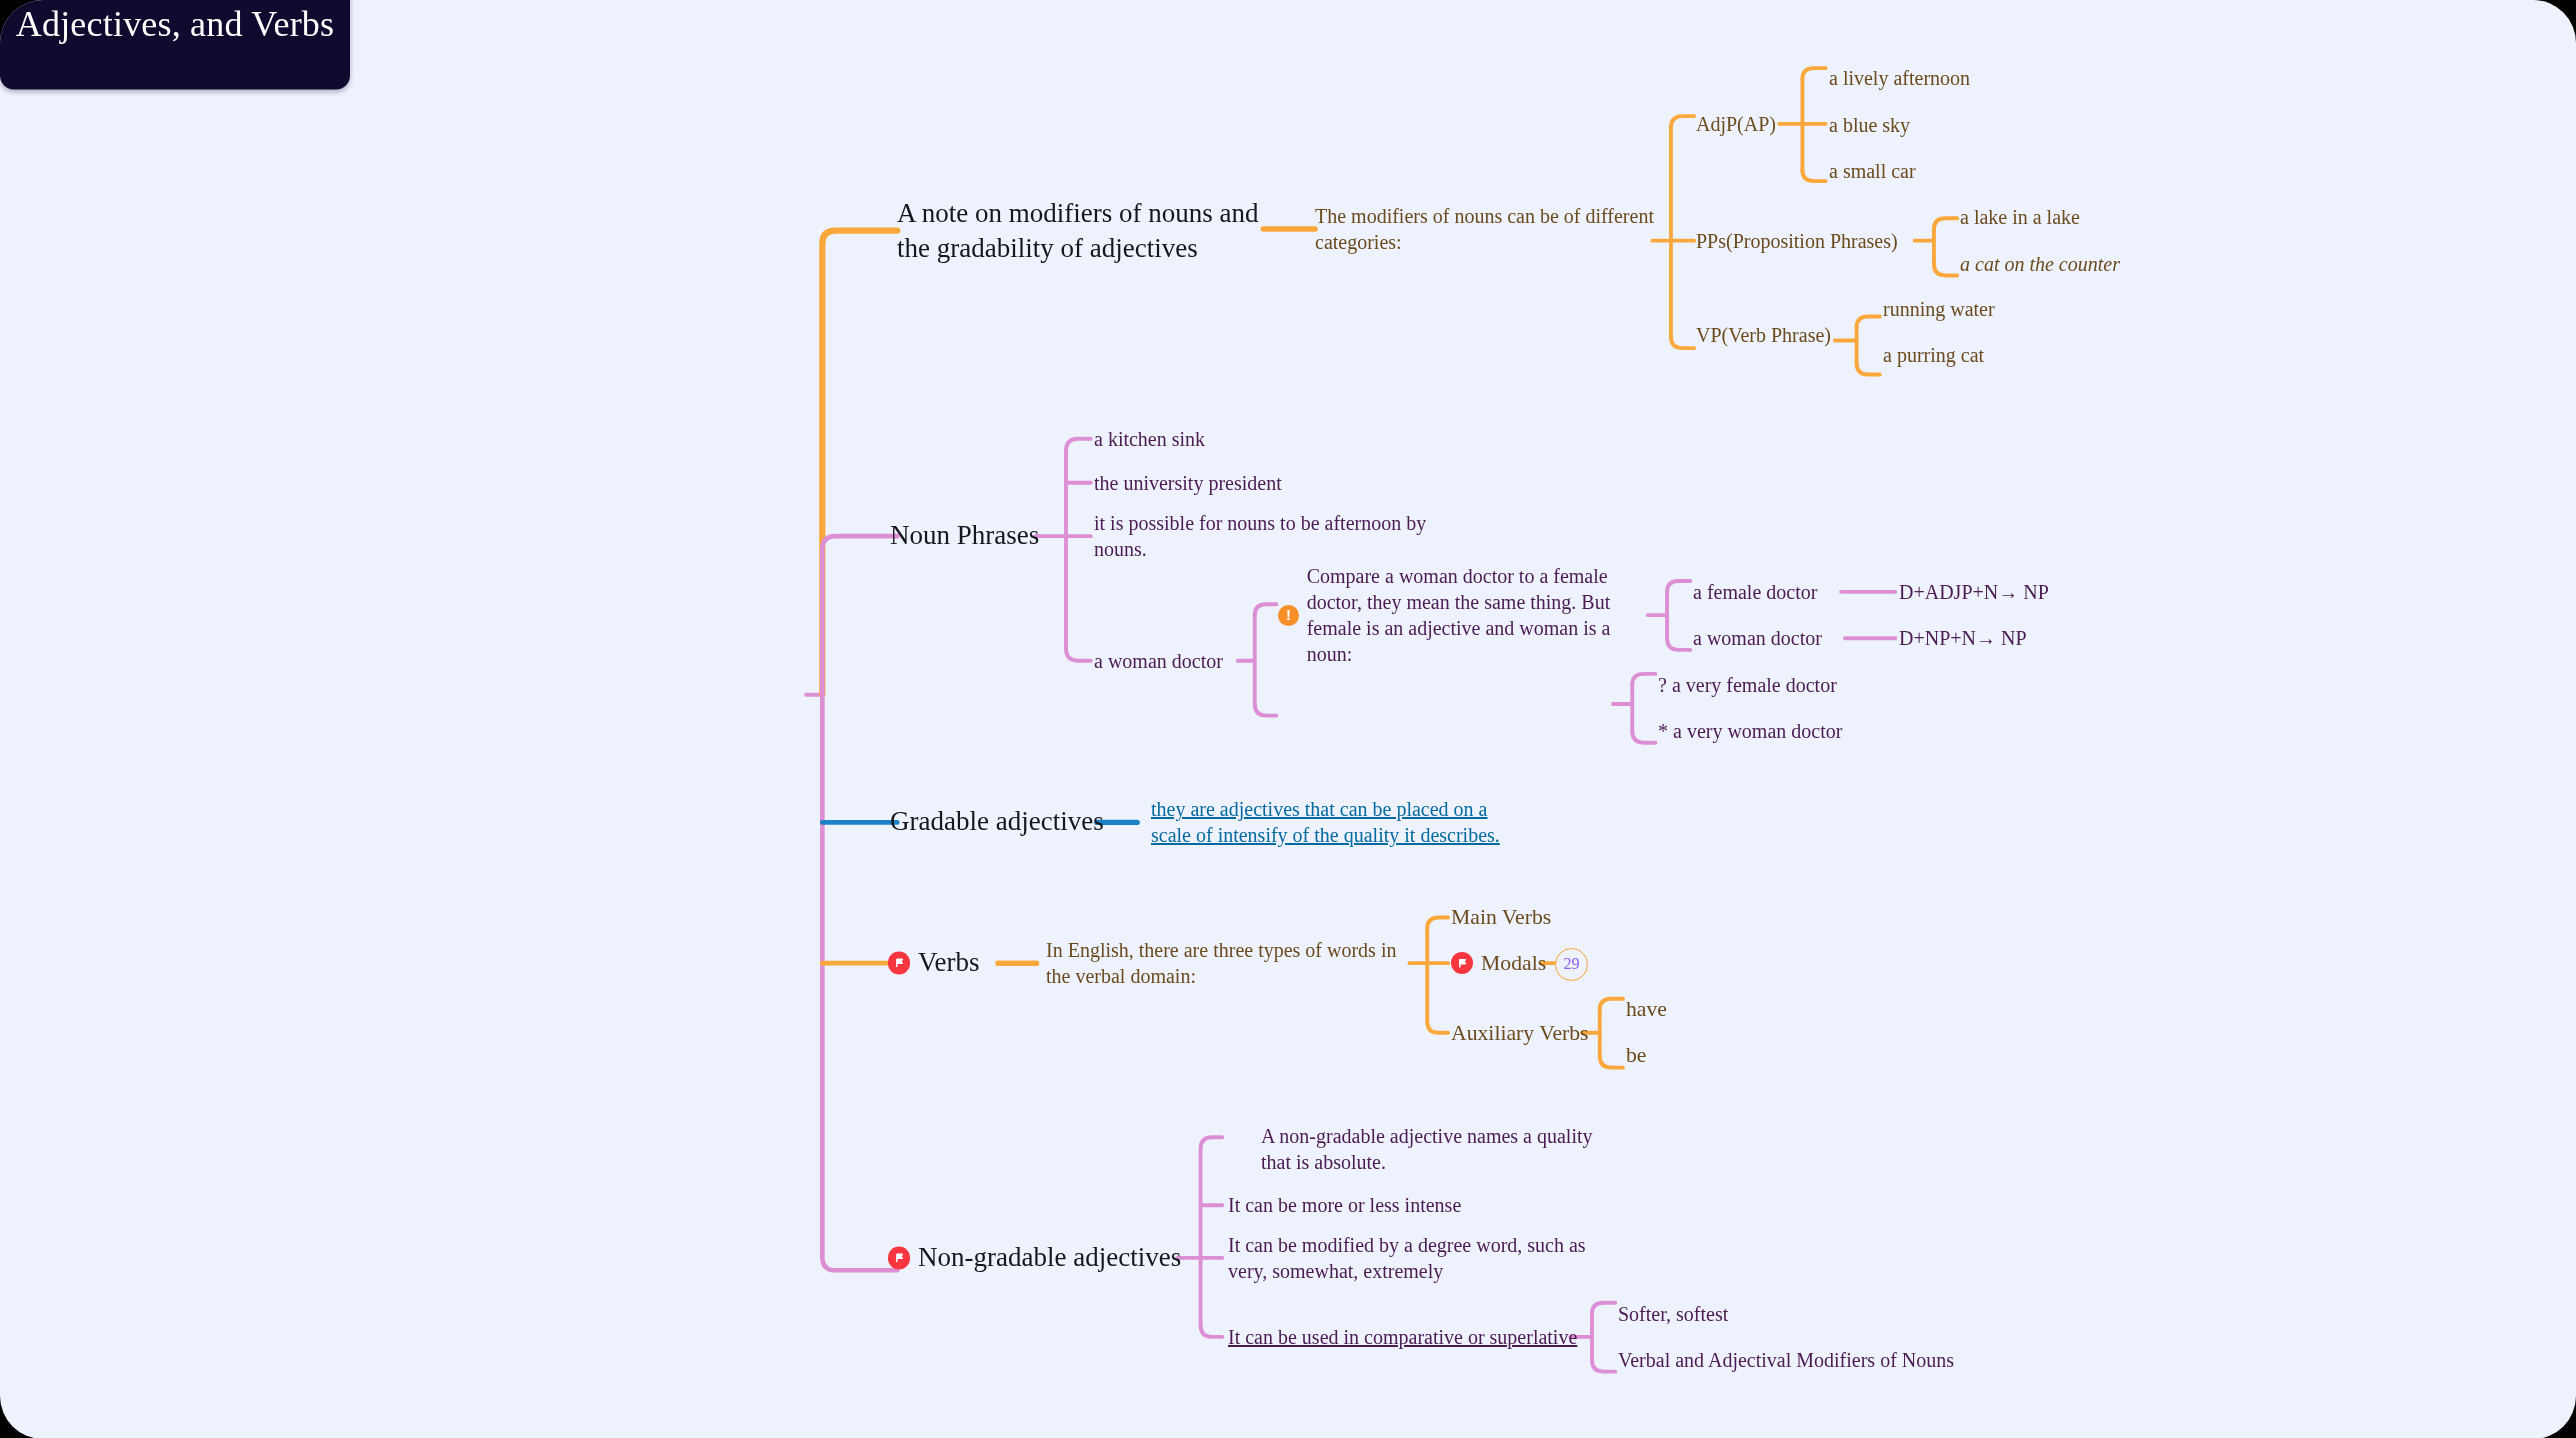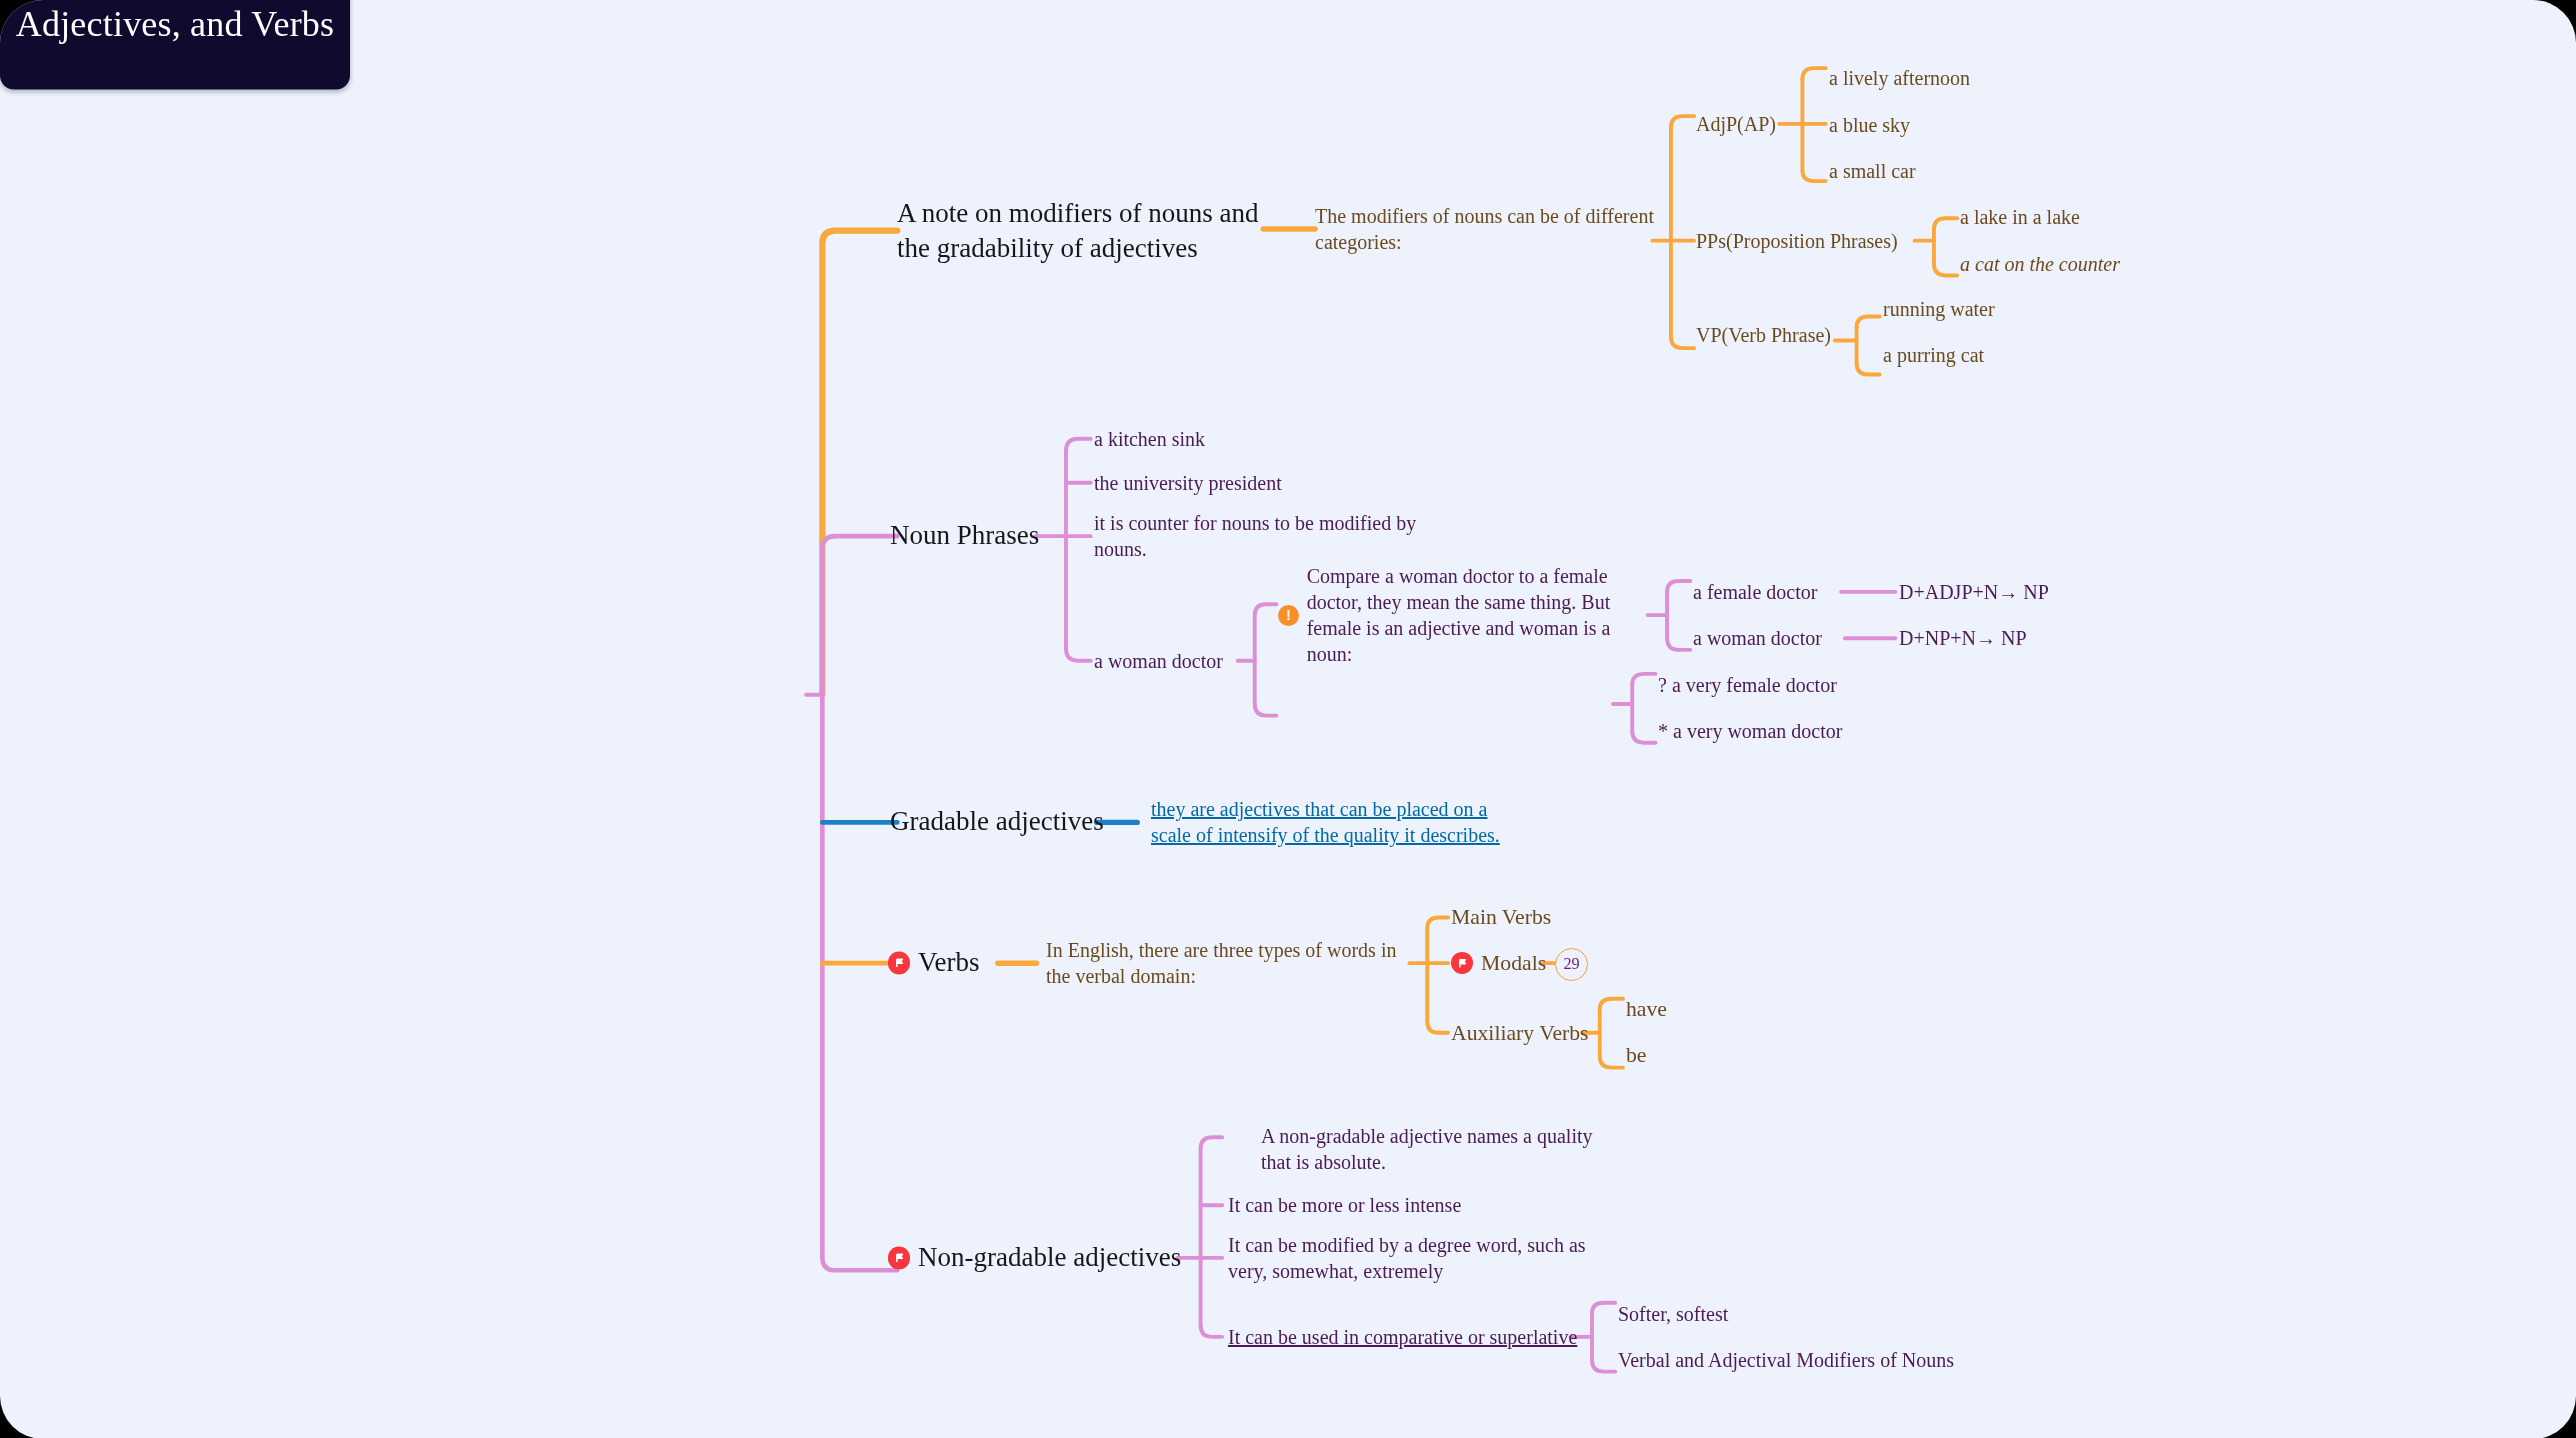--- a/index.html
+++ b/index.html
@@ -272,7 +272,7 @@
     <span>the university president</span>
   </div>
   <div class="node t-pink" style="left:1094px; top:536px; transform:translateY(-50%); width:348px;">
-    <span>it is counter for nouns to be modified by nouns.</span>
+    <span>it is possible for nouns to be afternoon by nouns.</span>
   </div>
   <div class="node t-pink" style="left:1094px; top:661px; transform:translateY(-50%);">
     <span>a woman doctor</span>

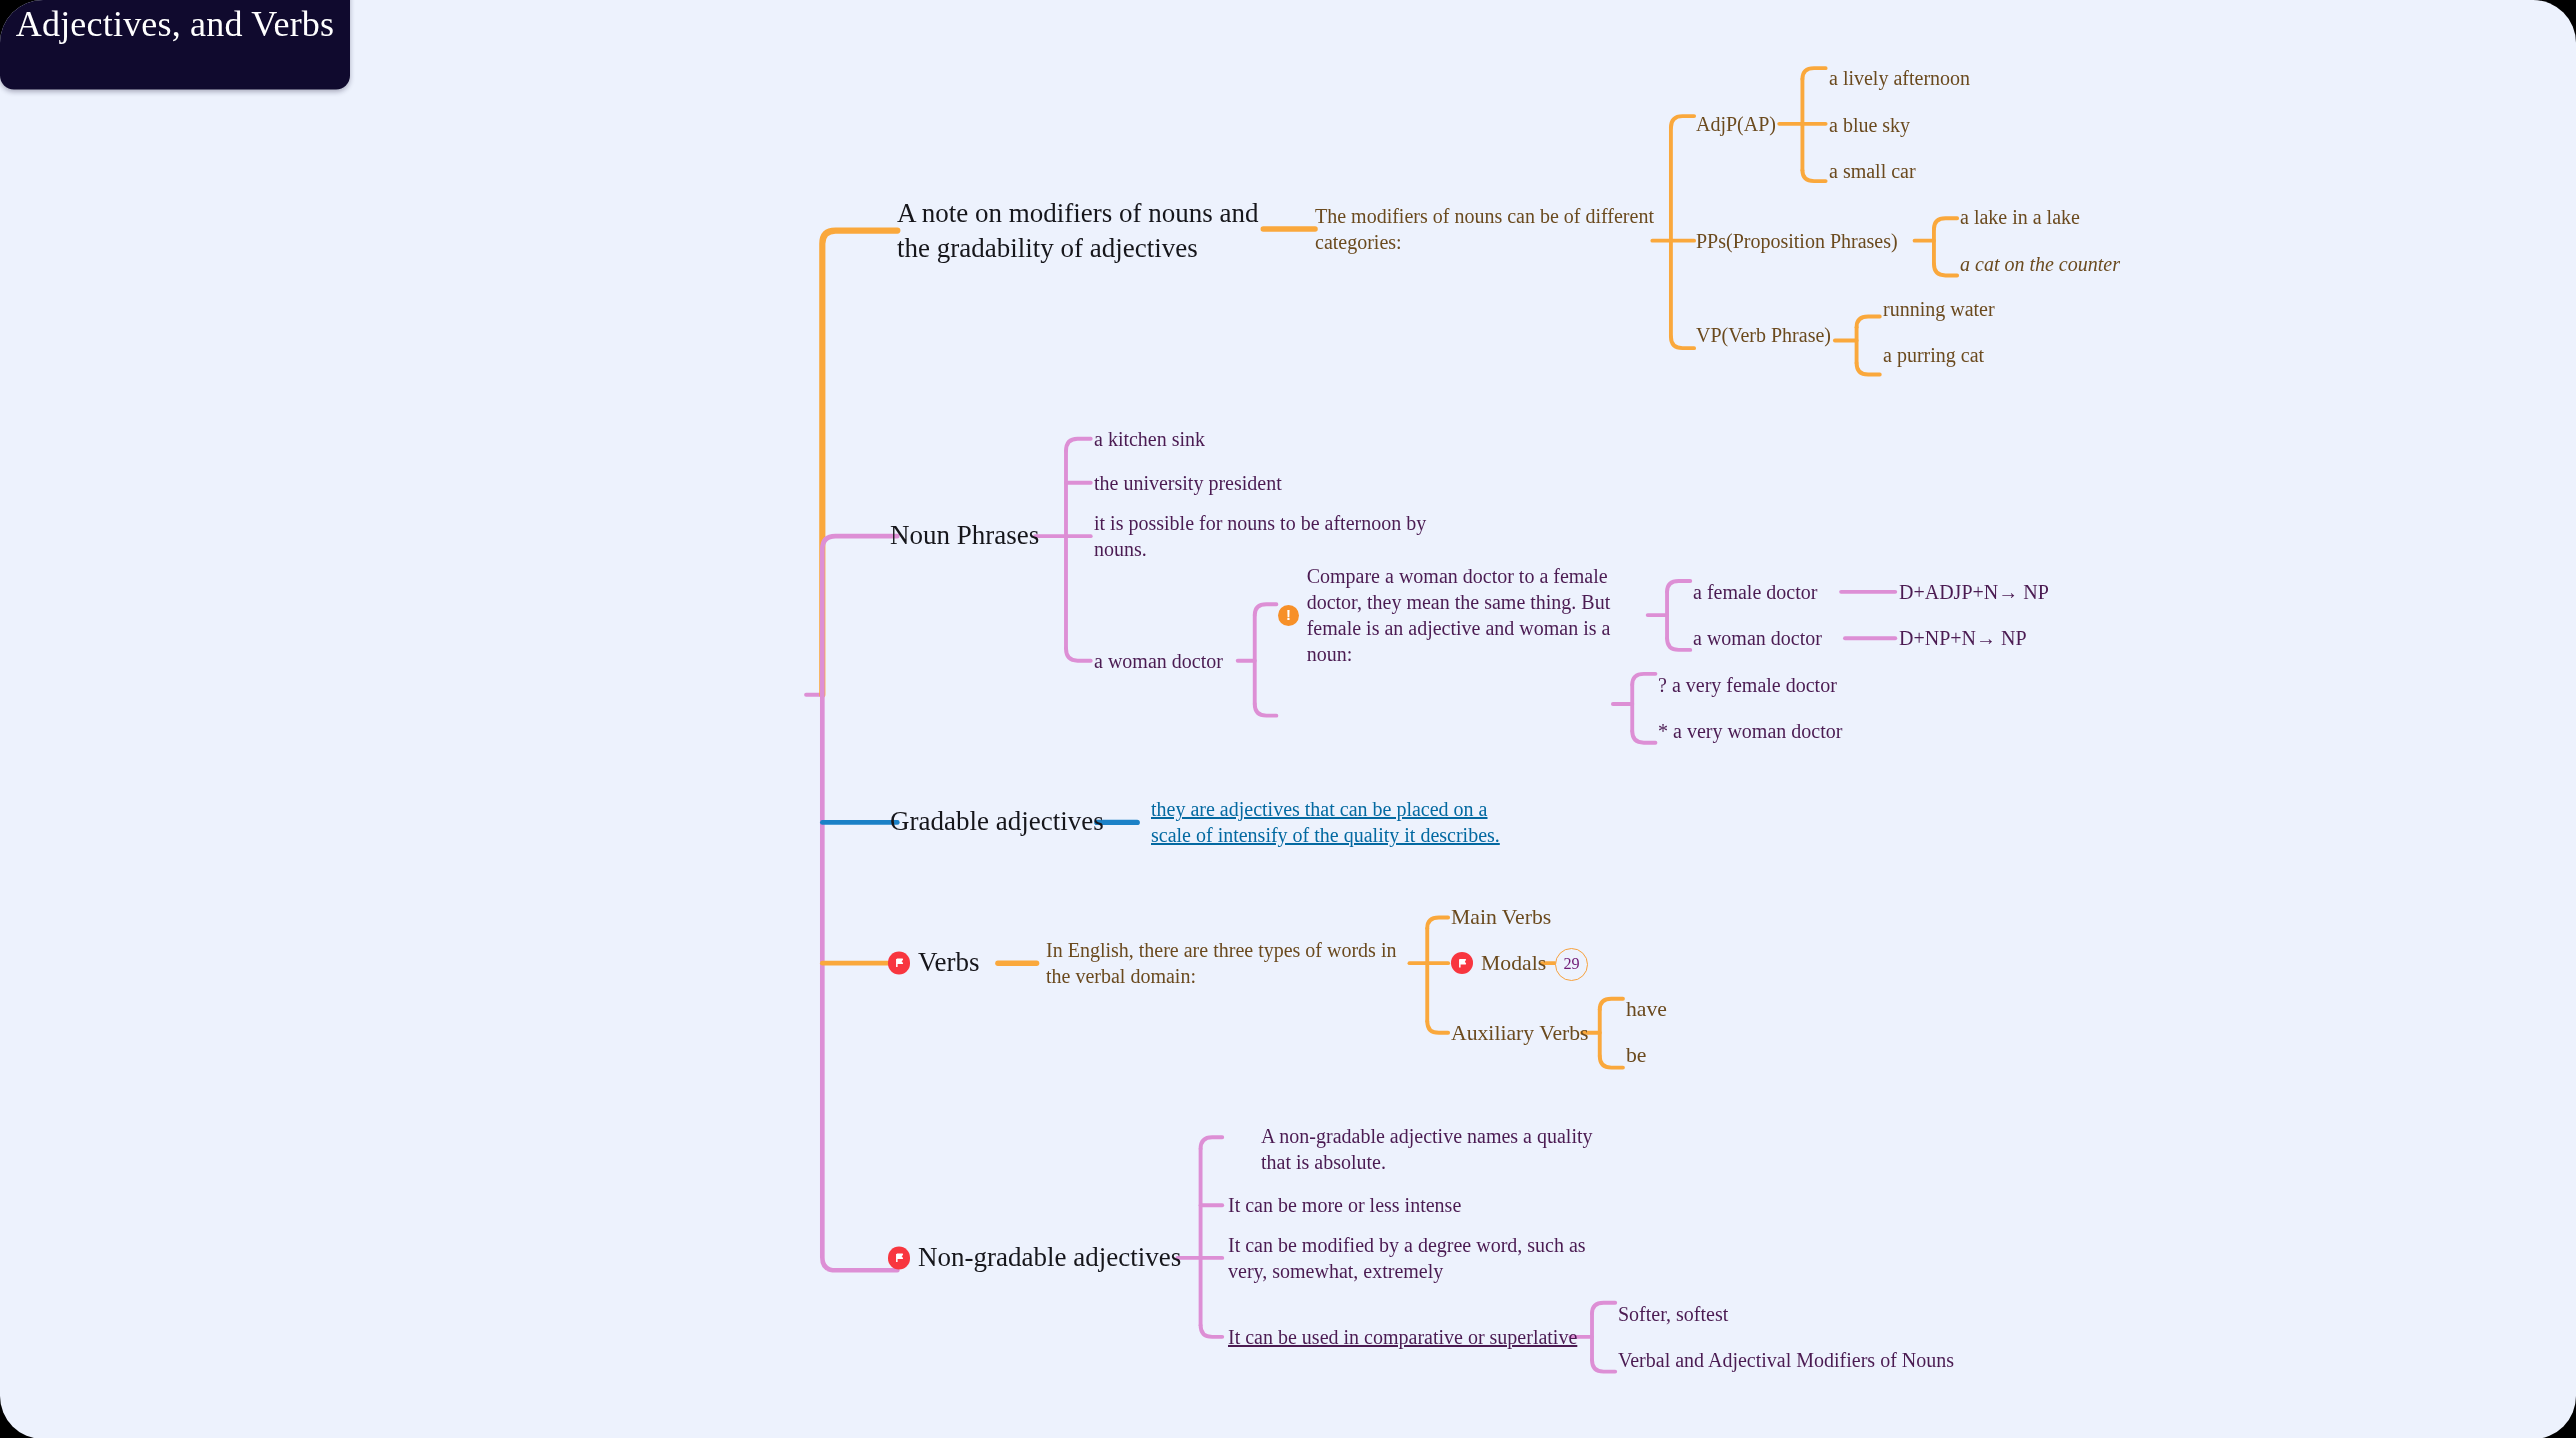--- a/index.html
+++ b/index.html
@@ -111,7 +111,7 @@
     width: 31px; height: 31px;
     border-radius: 50%;
     border: 1.9px solid #F7A13C;
-    color: #701a75;
+    color: #8b5cf6;
     display: flex;
     align-items: center;
     justify-content: center;

